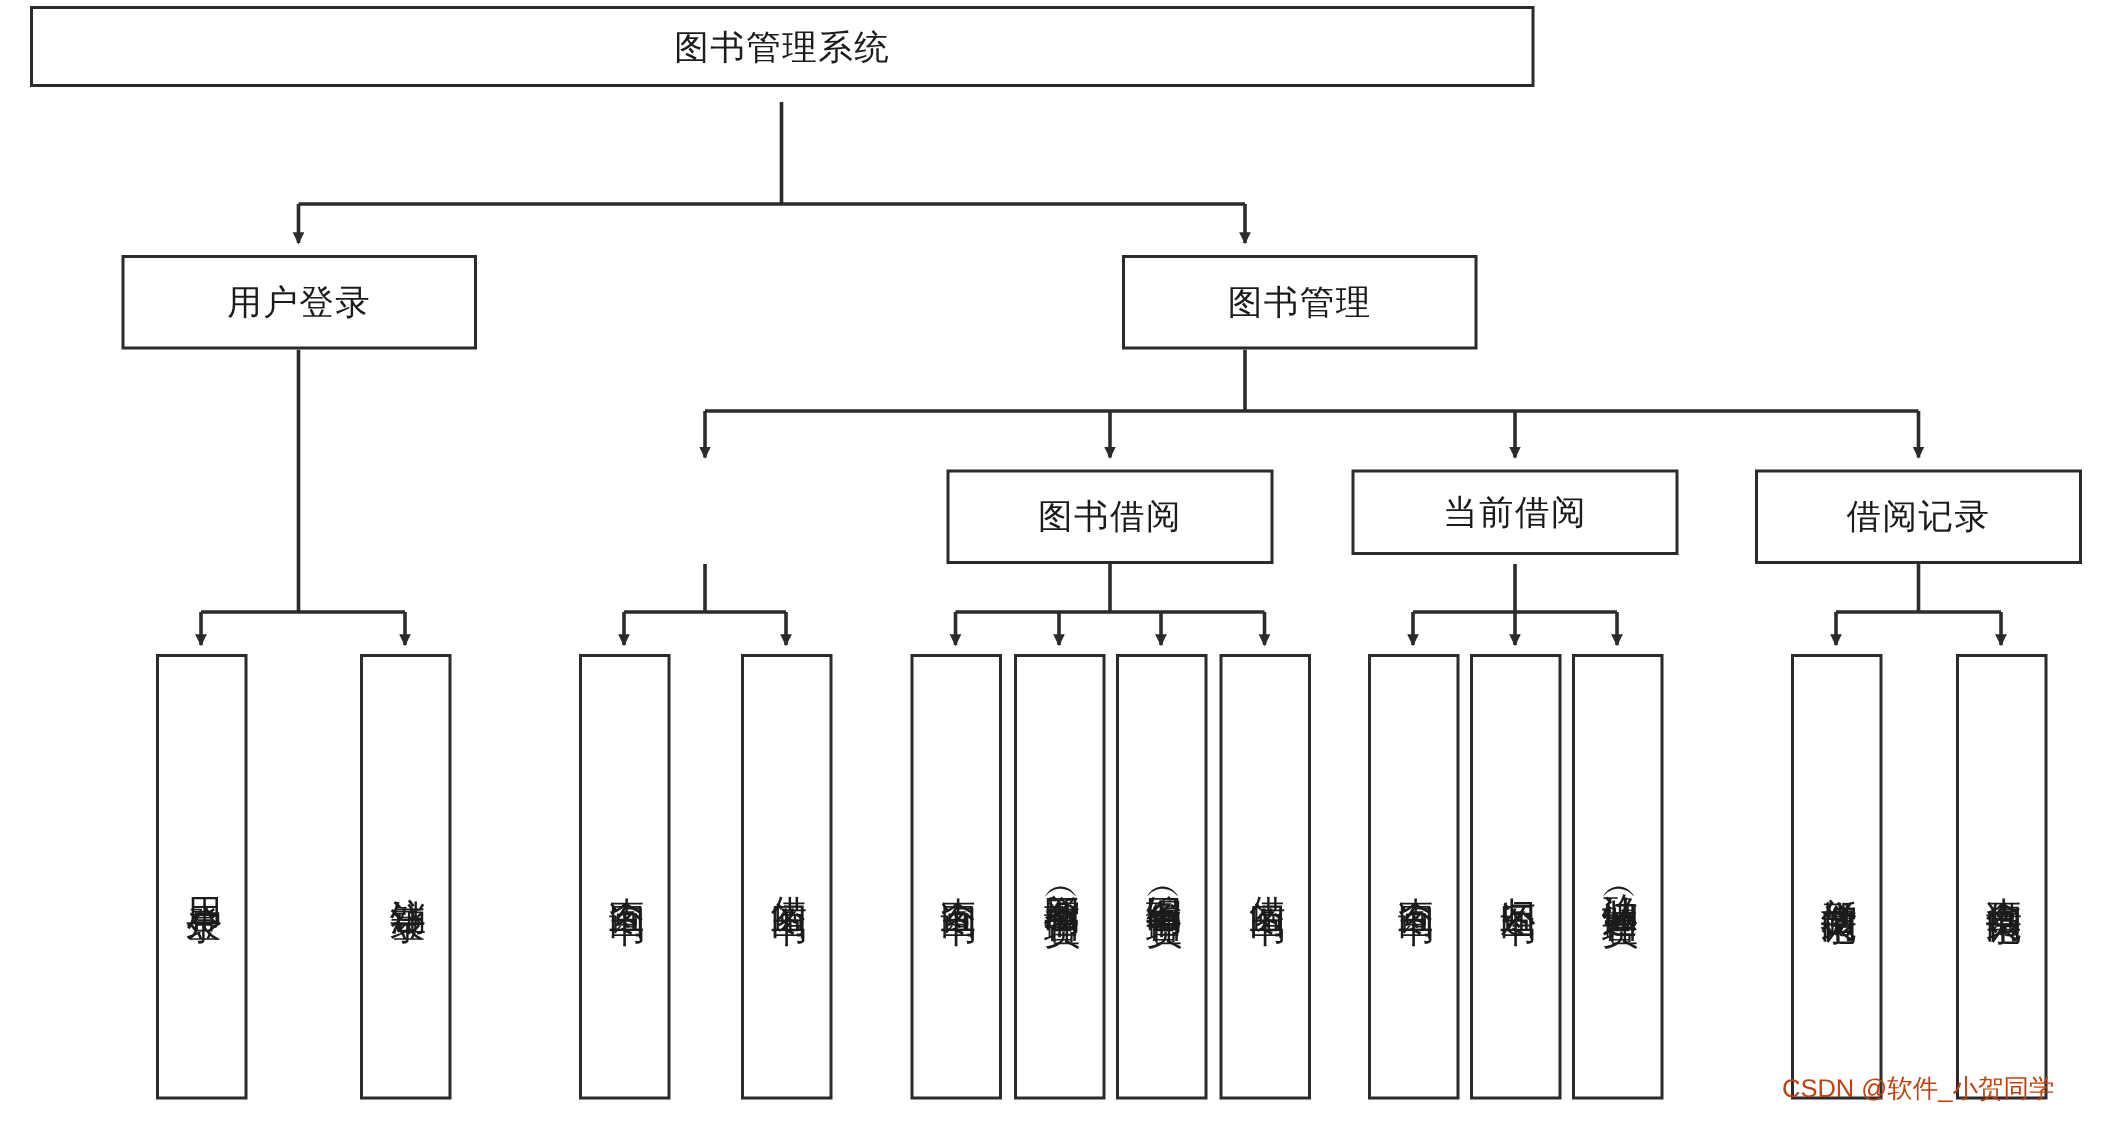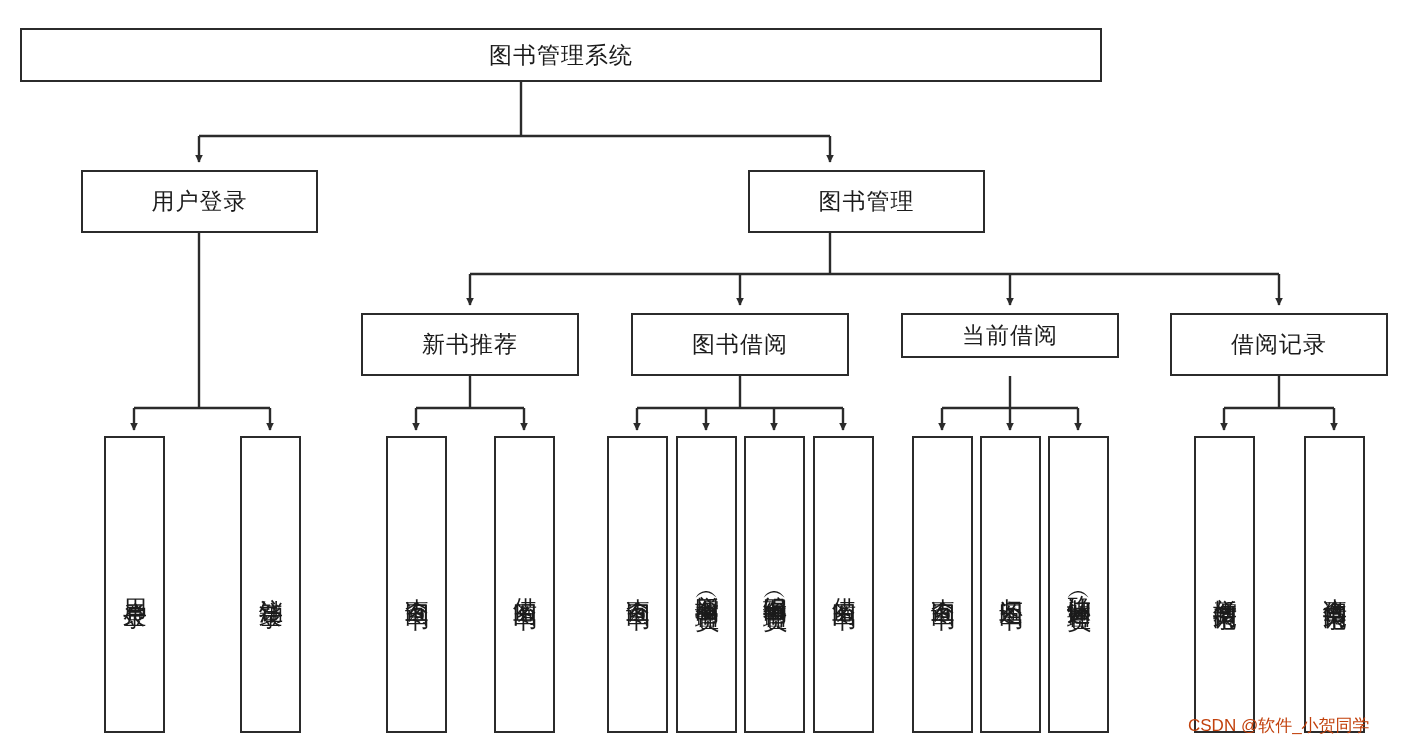--- a/index.html
+++ b/index.html
@@ -123,7 +123,7 @@
     </g>
   </svg>
 
-  <div class="node horiz" style="left:20px; top:28px; width:1082px; height:54px;">
+  <div class="node horiz" style="left:20px; top:4px; width:1003px; height:54px;">
     <span>图书管理系统</span>
   </div>
 

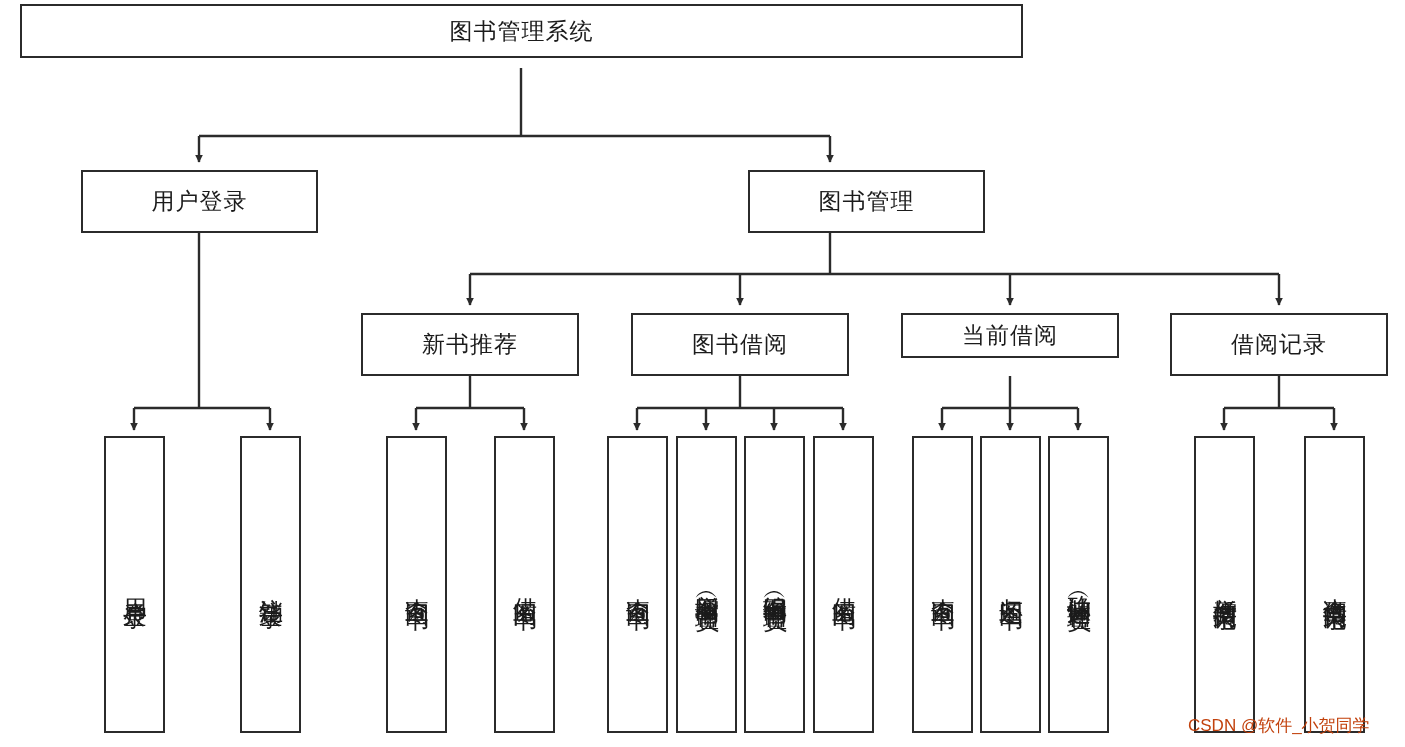--- a/index.html
+++ b/index.html
@@ -135,9 +135,6 @@
     <span>图书管理</span>
   </div>
 
-  <div class="node horiz" style="left:361px; top:313px; width:218px; height:63px;">
-    <span>新书推荐</span>
-  </div>
 
   <div class="node horiz" style="left:631px; top:313px; width:218px; height:63px;">
     <span>图书借阅</span>

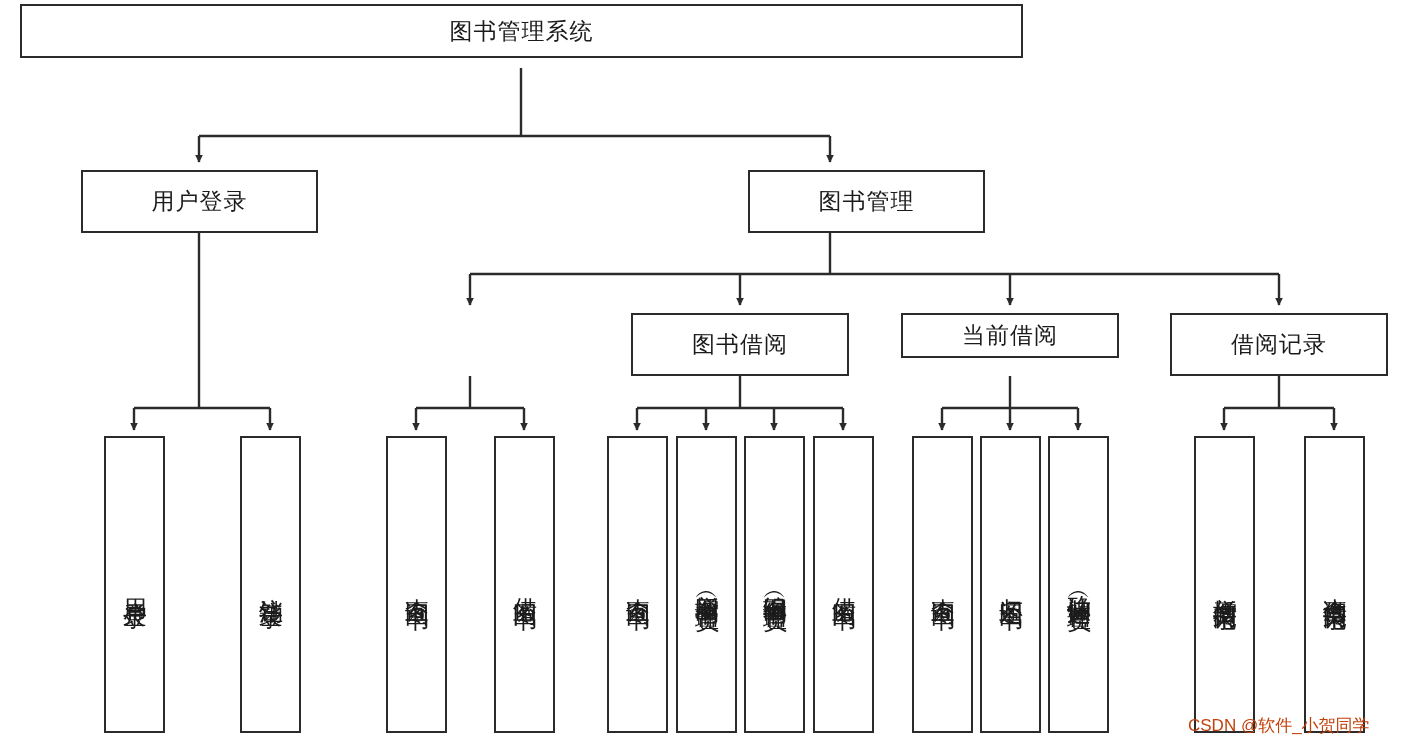--- a/index.html
+++ b/index.html
@@ -140,7 +140,7 @@
     <span>图书借阅</span>
   </div>
 
-  <div class="node horiz" style="left:901px; top:313px; width:218px; height:45px;">
+  <div class="node horiz" style="left:901px; top:313px; width:218px; height:57px;">
     <span>当前借阅</span>
   </div>
 

